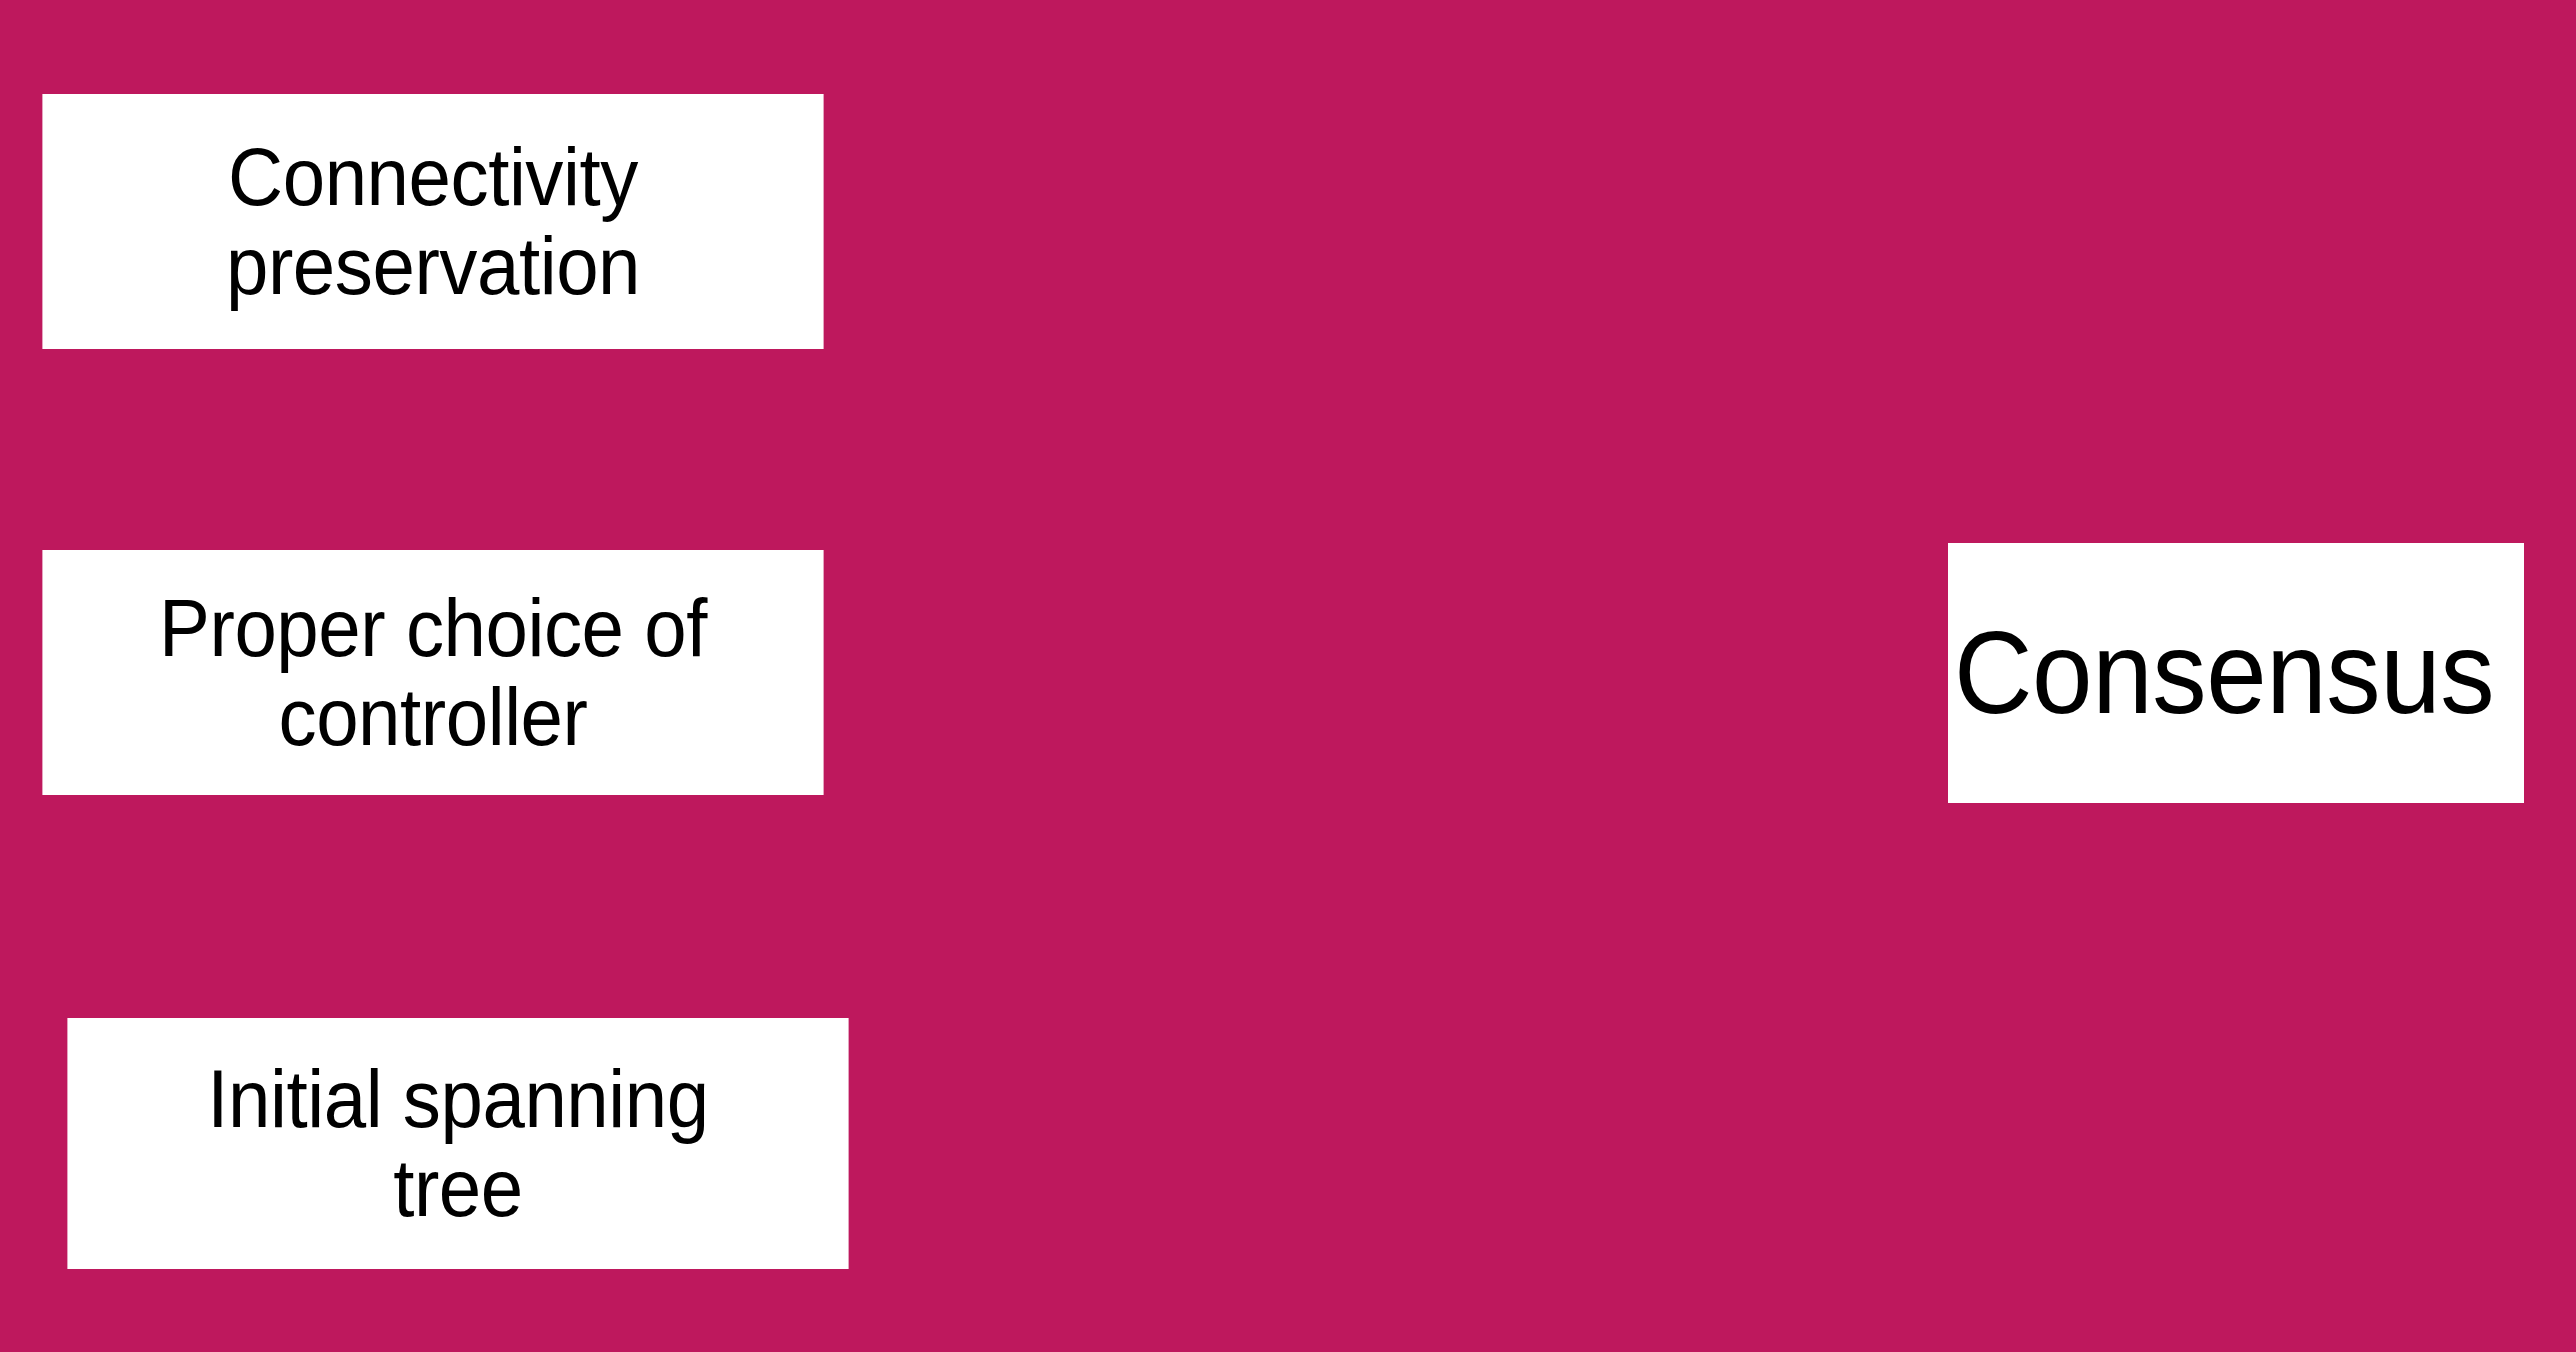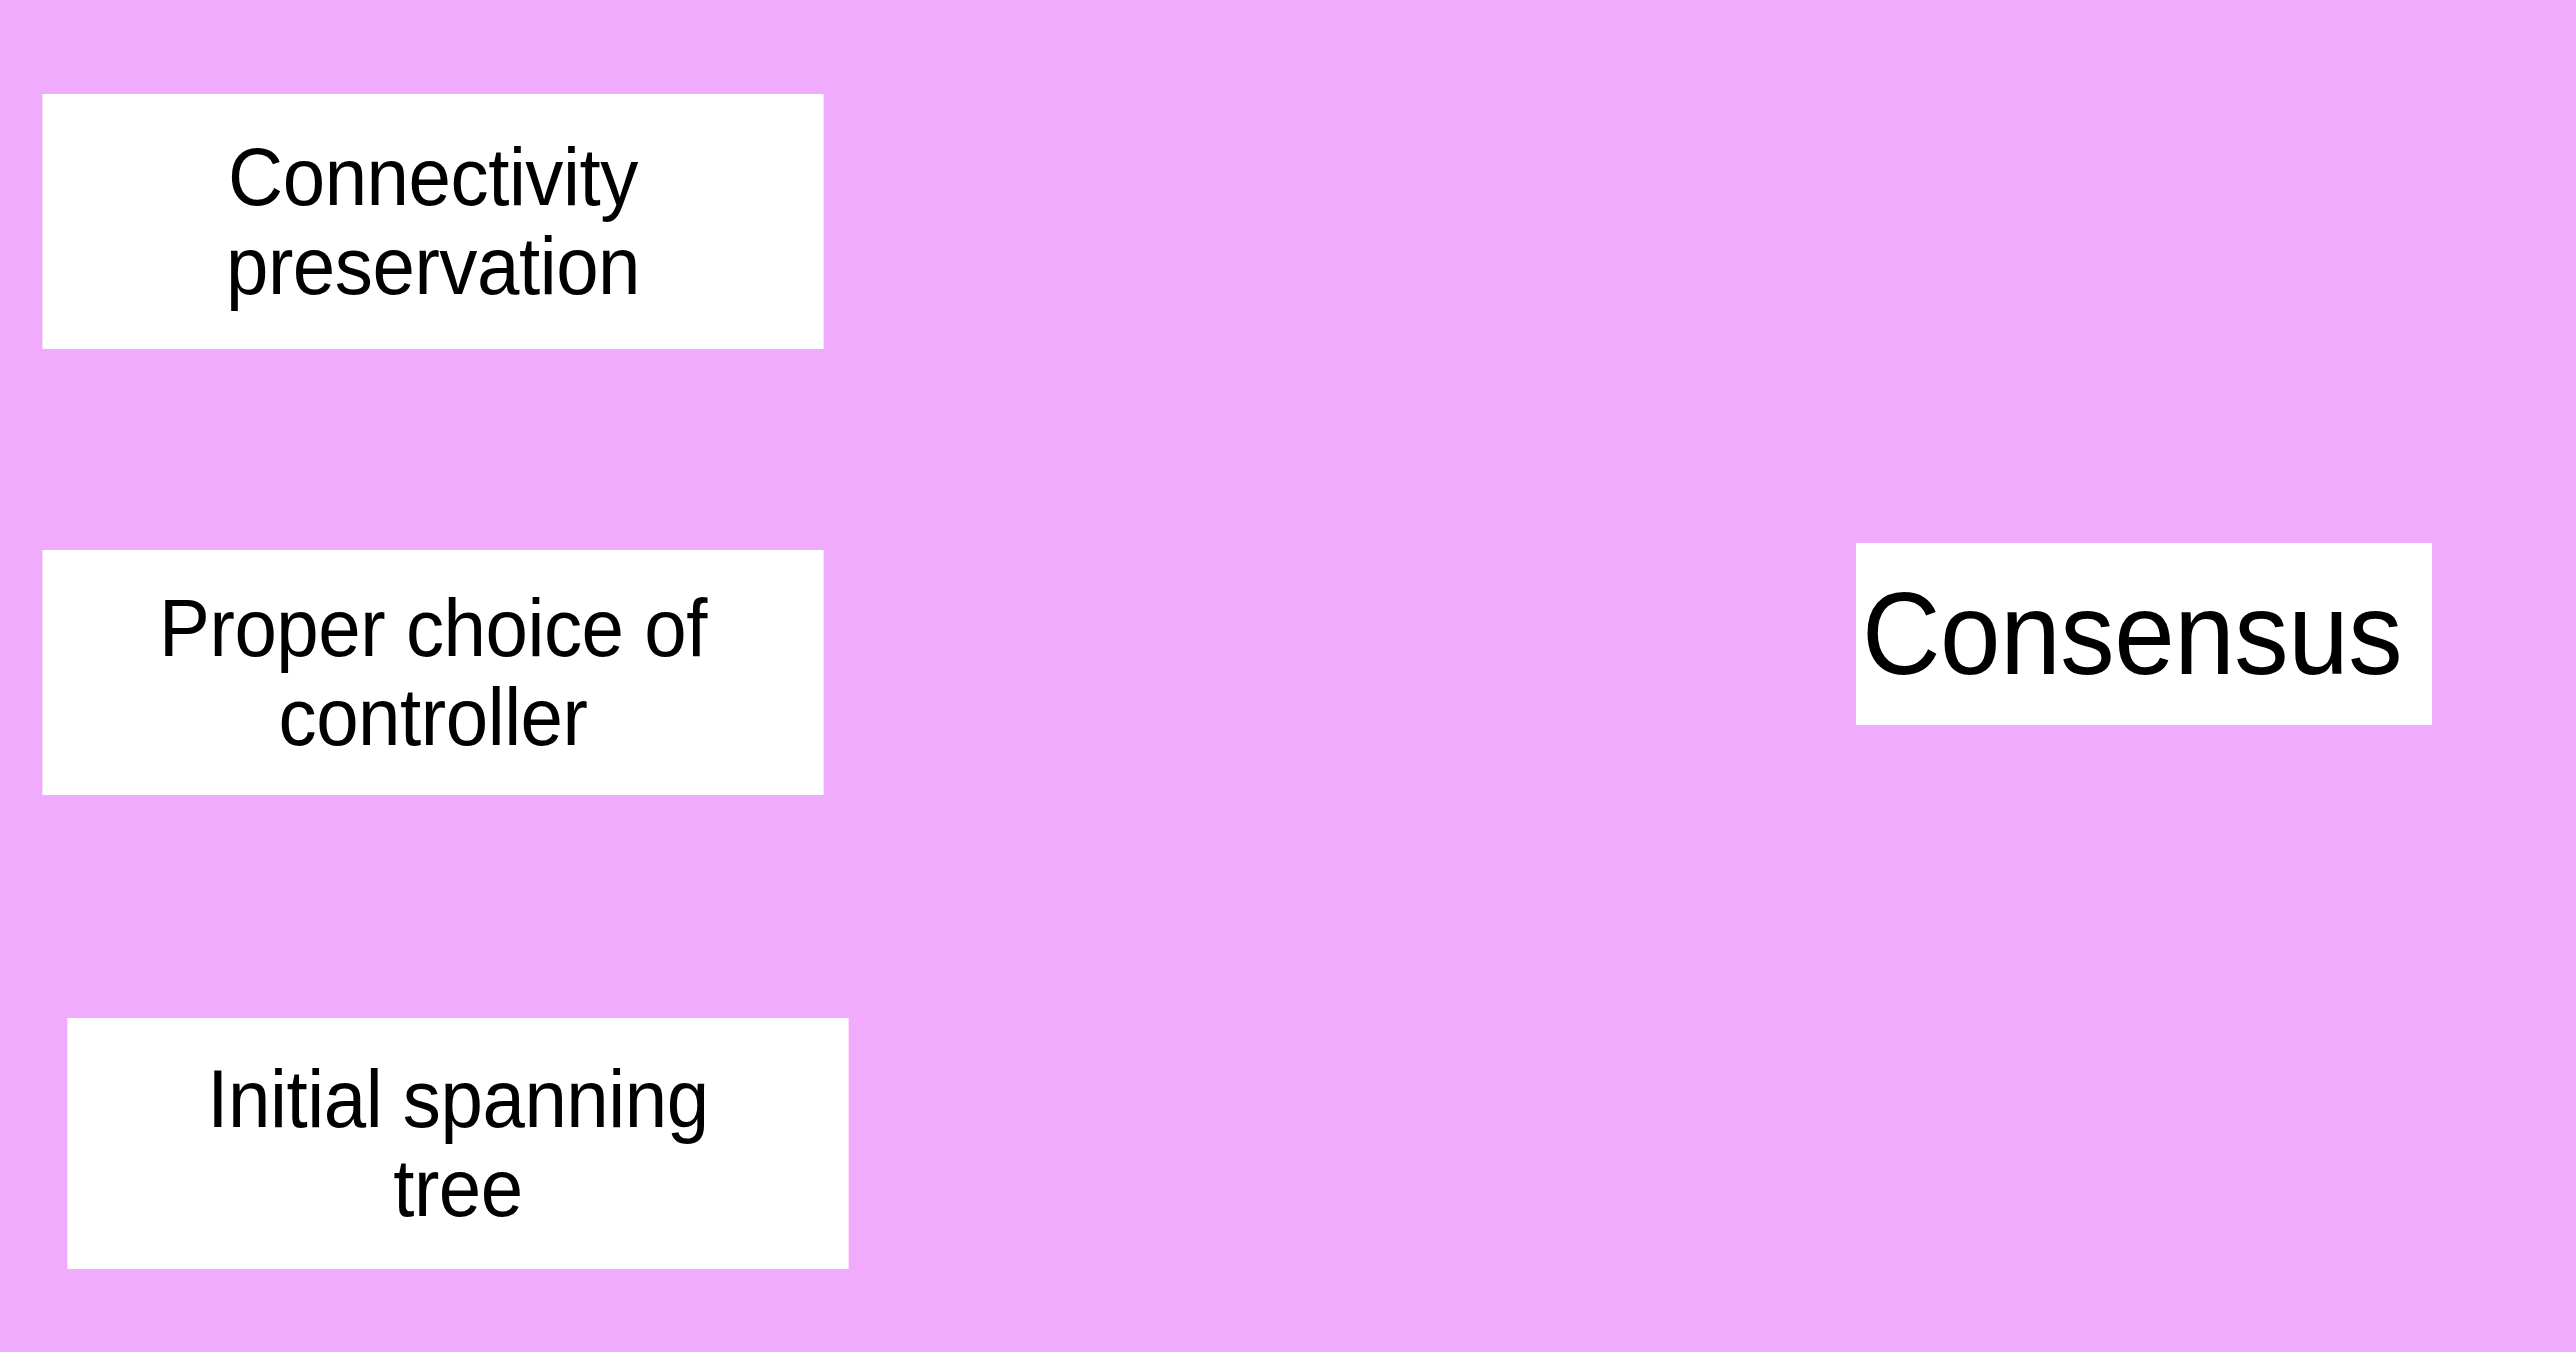--- a/index.html
+++ b/index.html
@@ -11,7 +11,7 @@
     position: relative;
     width: 2576px;
     height: 1352px;
-    background: #f0abfc;
+    background: #be185d;
     overflow: hidden;
     font-family: "Liberation Sans", "DejaVu Sans", sans-serif;
   }

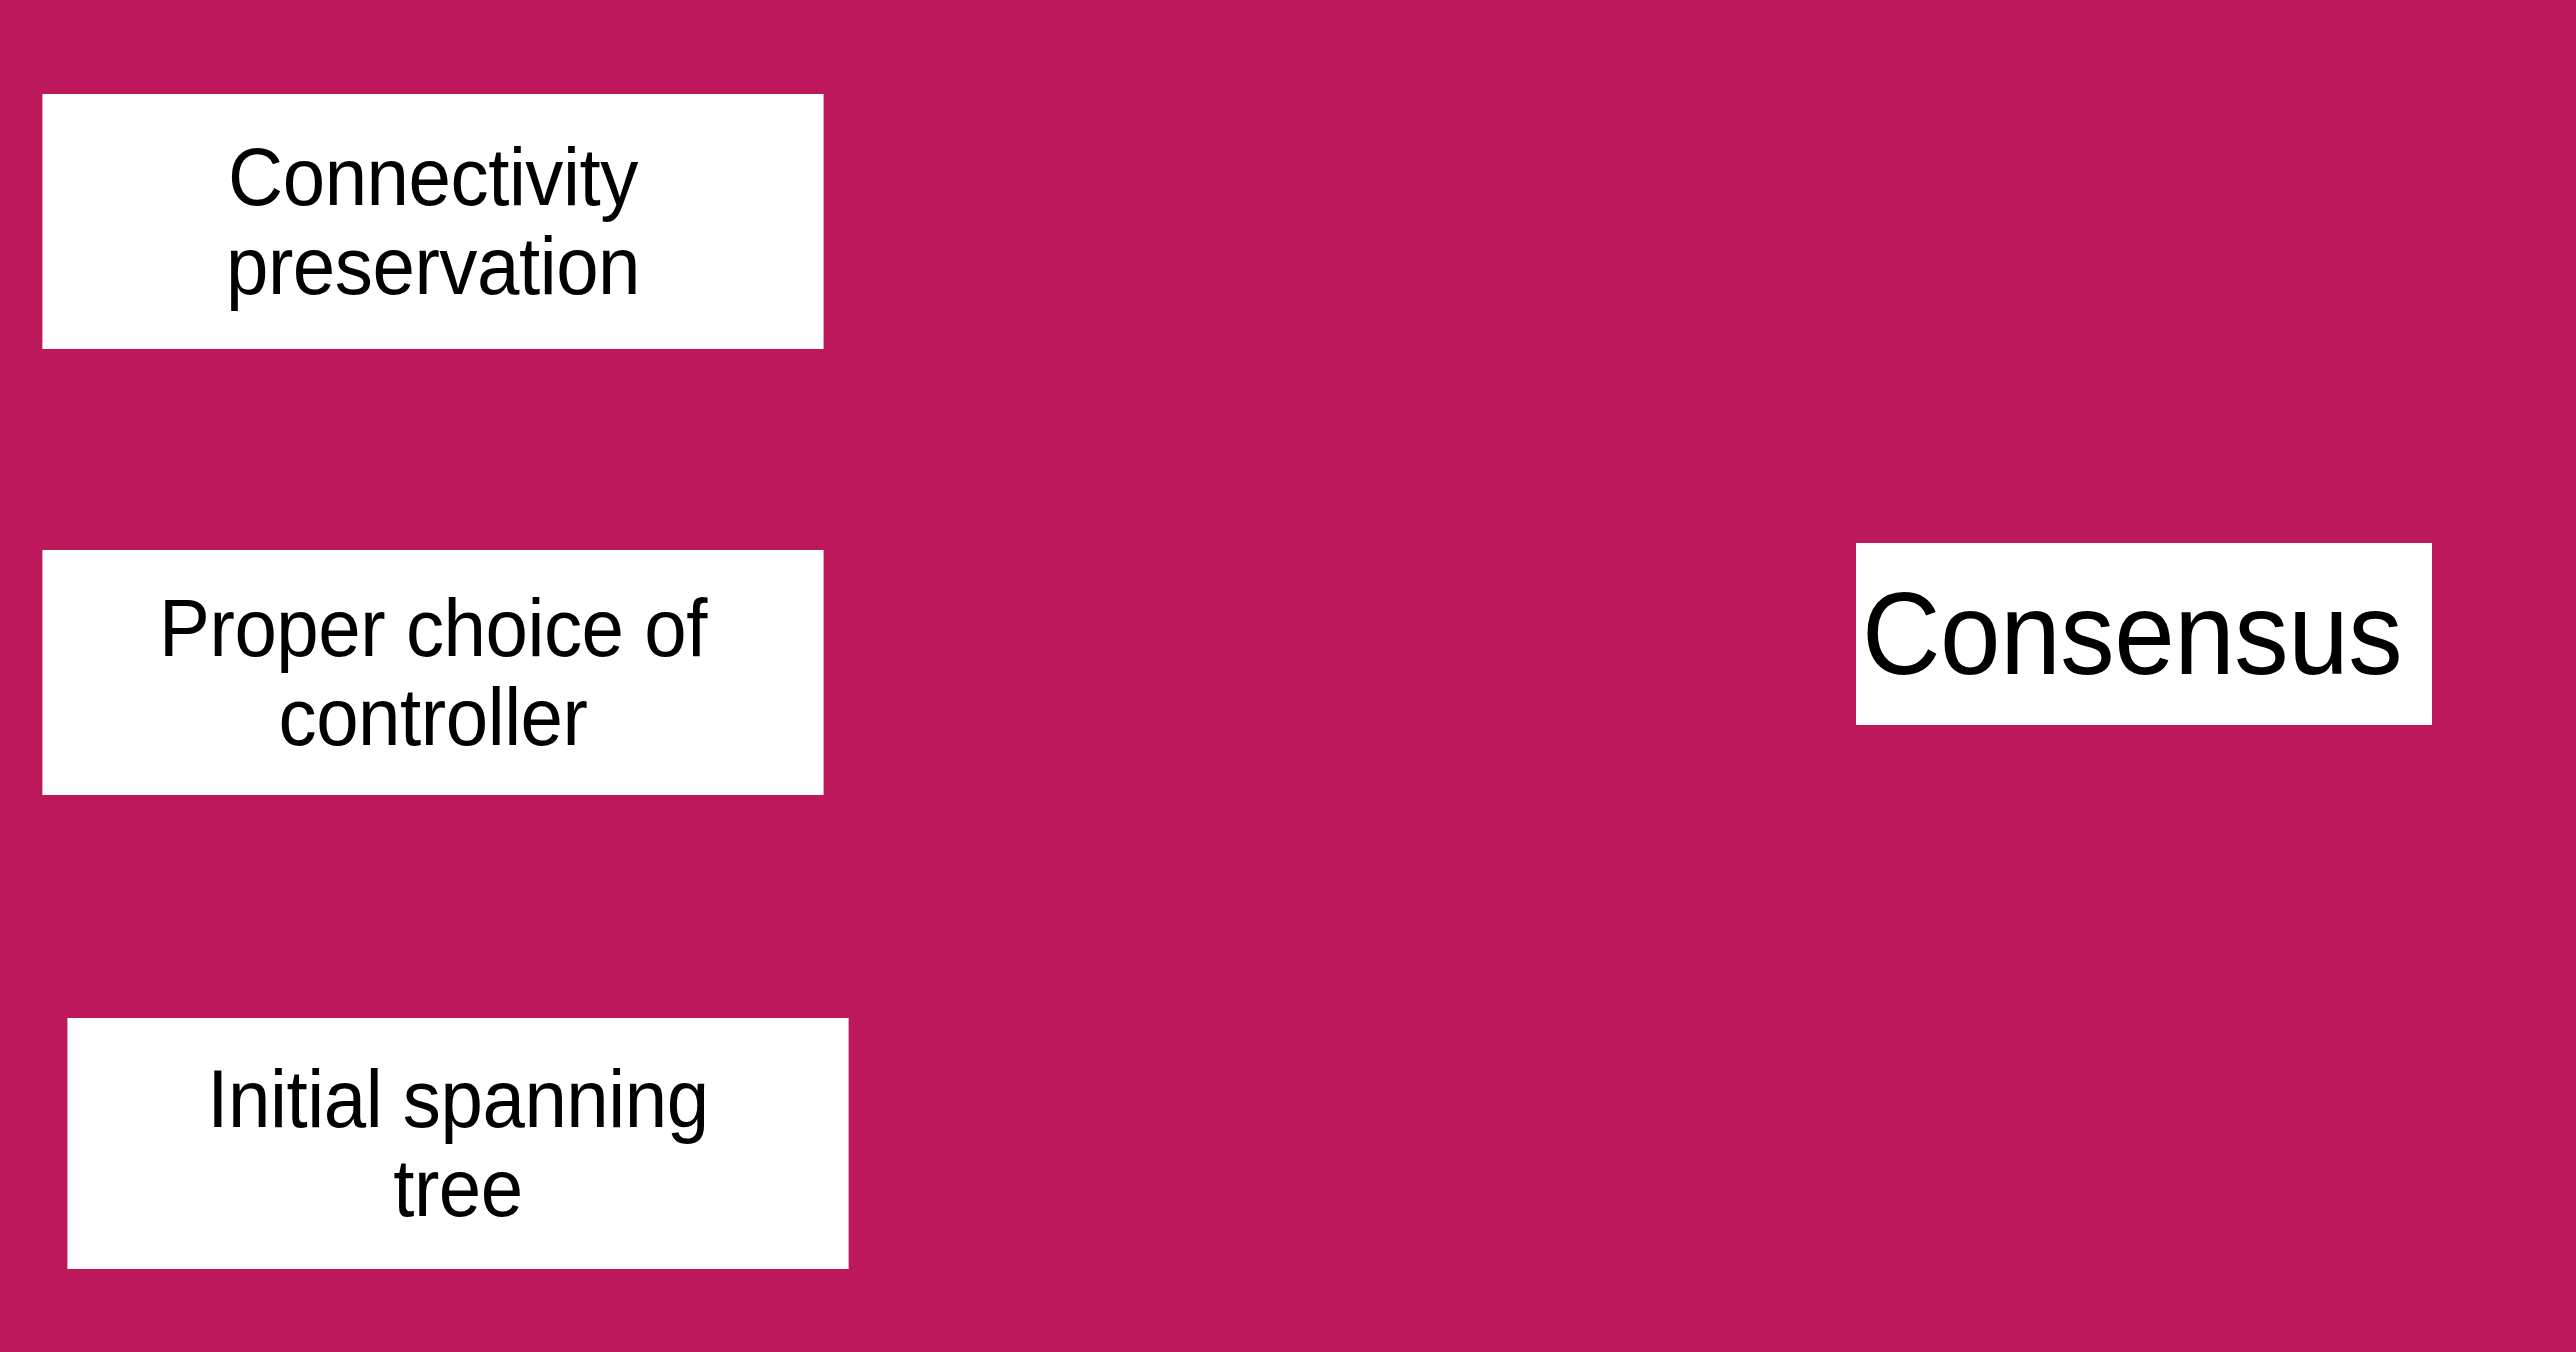--- a/index.html
+++ b/index.html
@@ -61,10 +61,10 @@
   }
   
   #box-consensus {
-    left: 1856px;
+    left: 1948px;
     top: 543px;
     width: 576px;
-    height: 182px;
+    height: 260px;
     font-size: 117px;
     justify-content: flex-start;
     padding-left: 5.7px;

